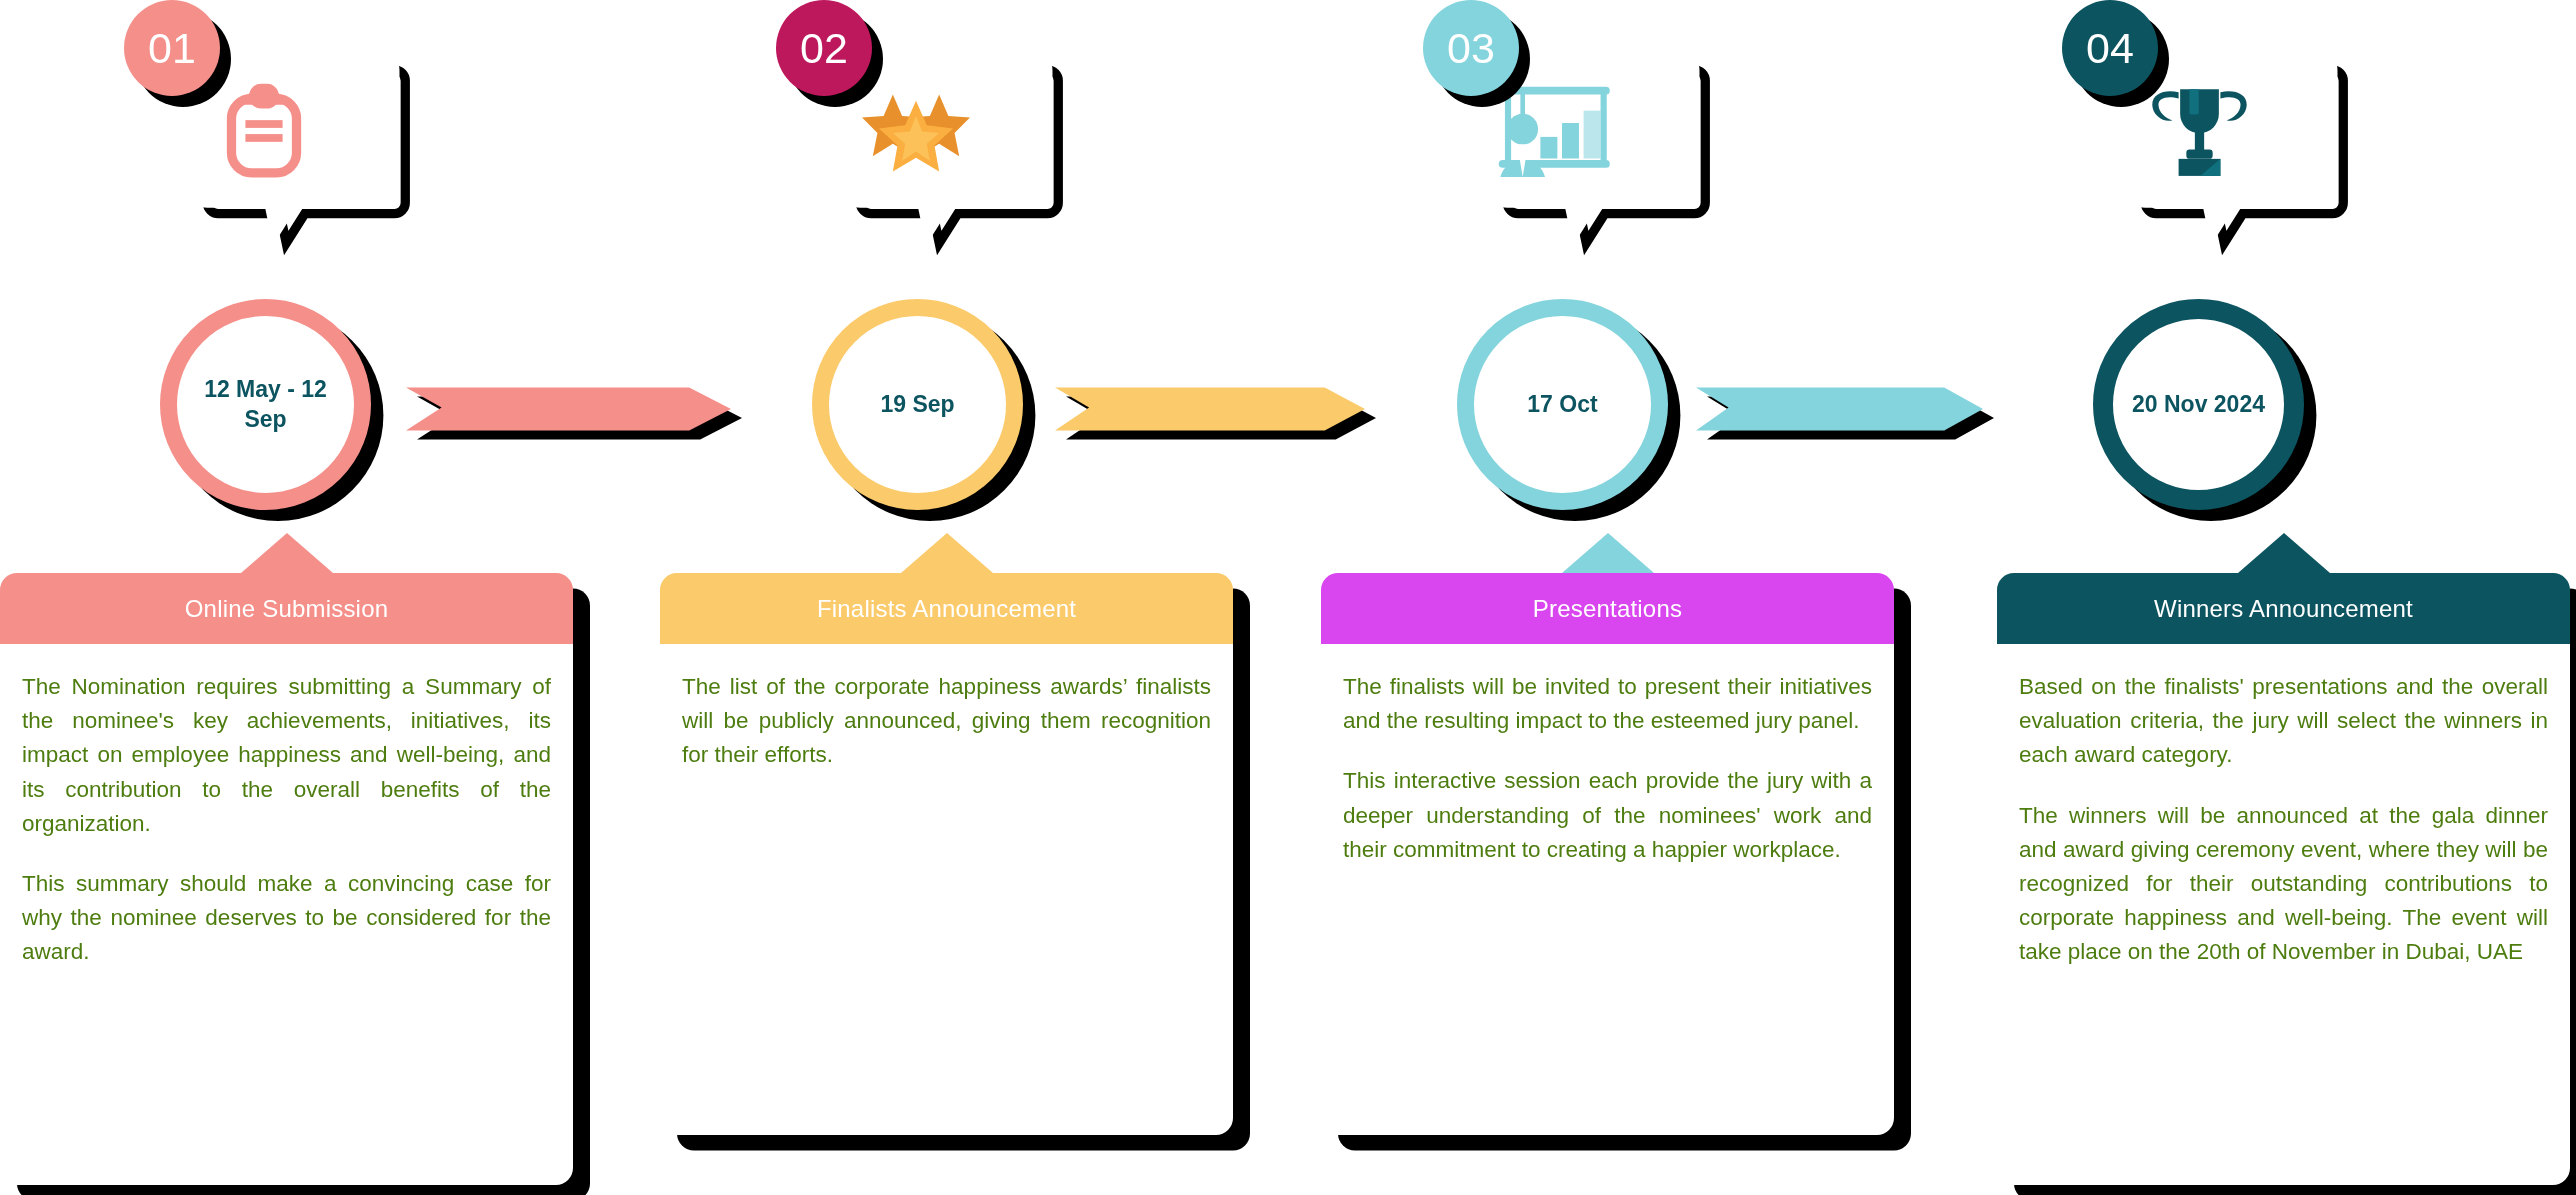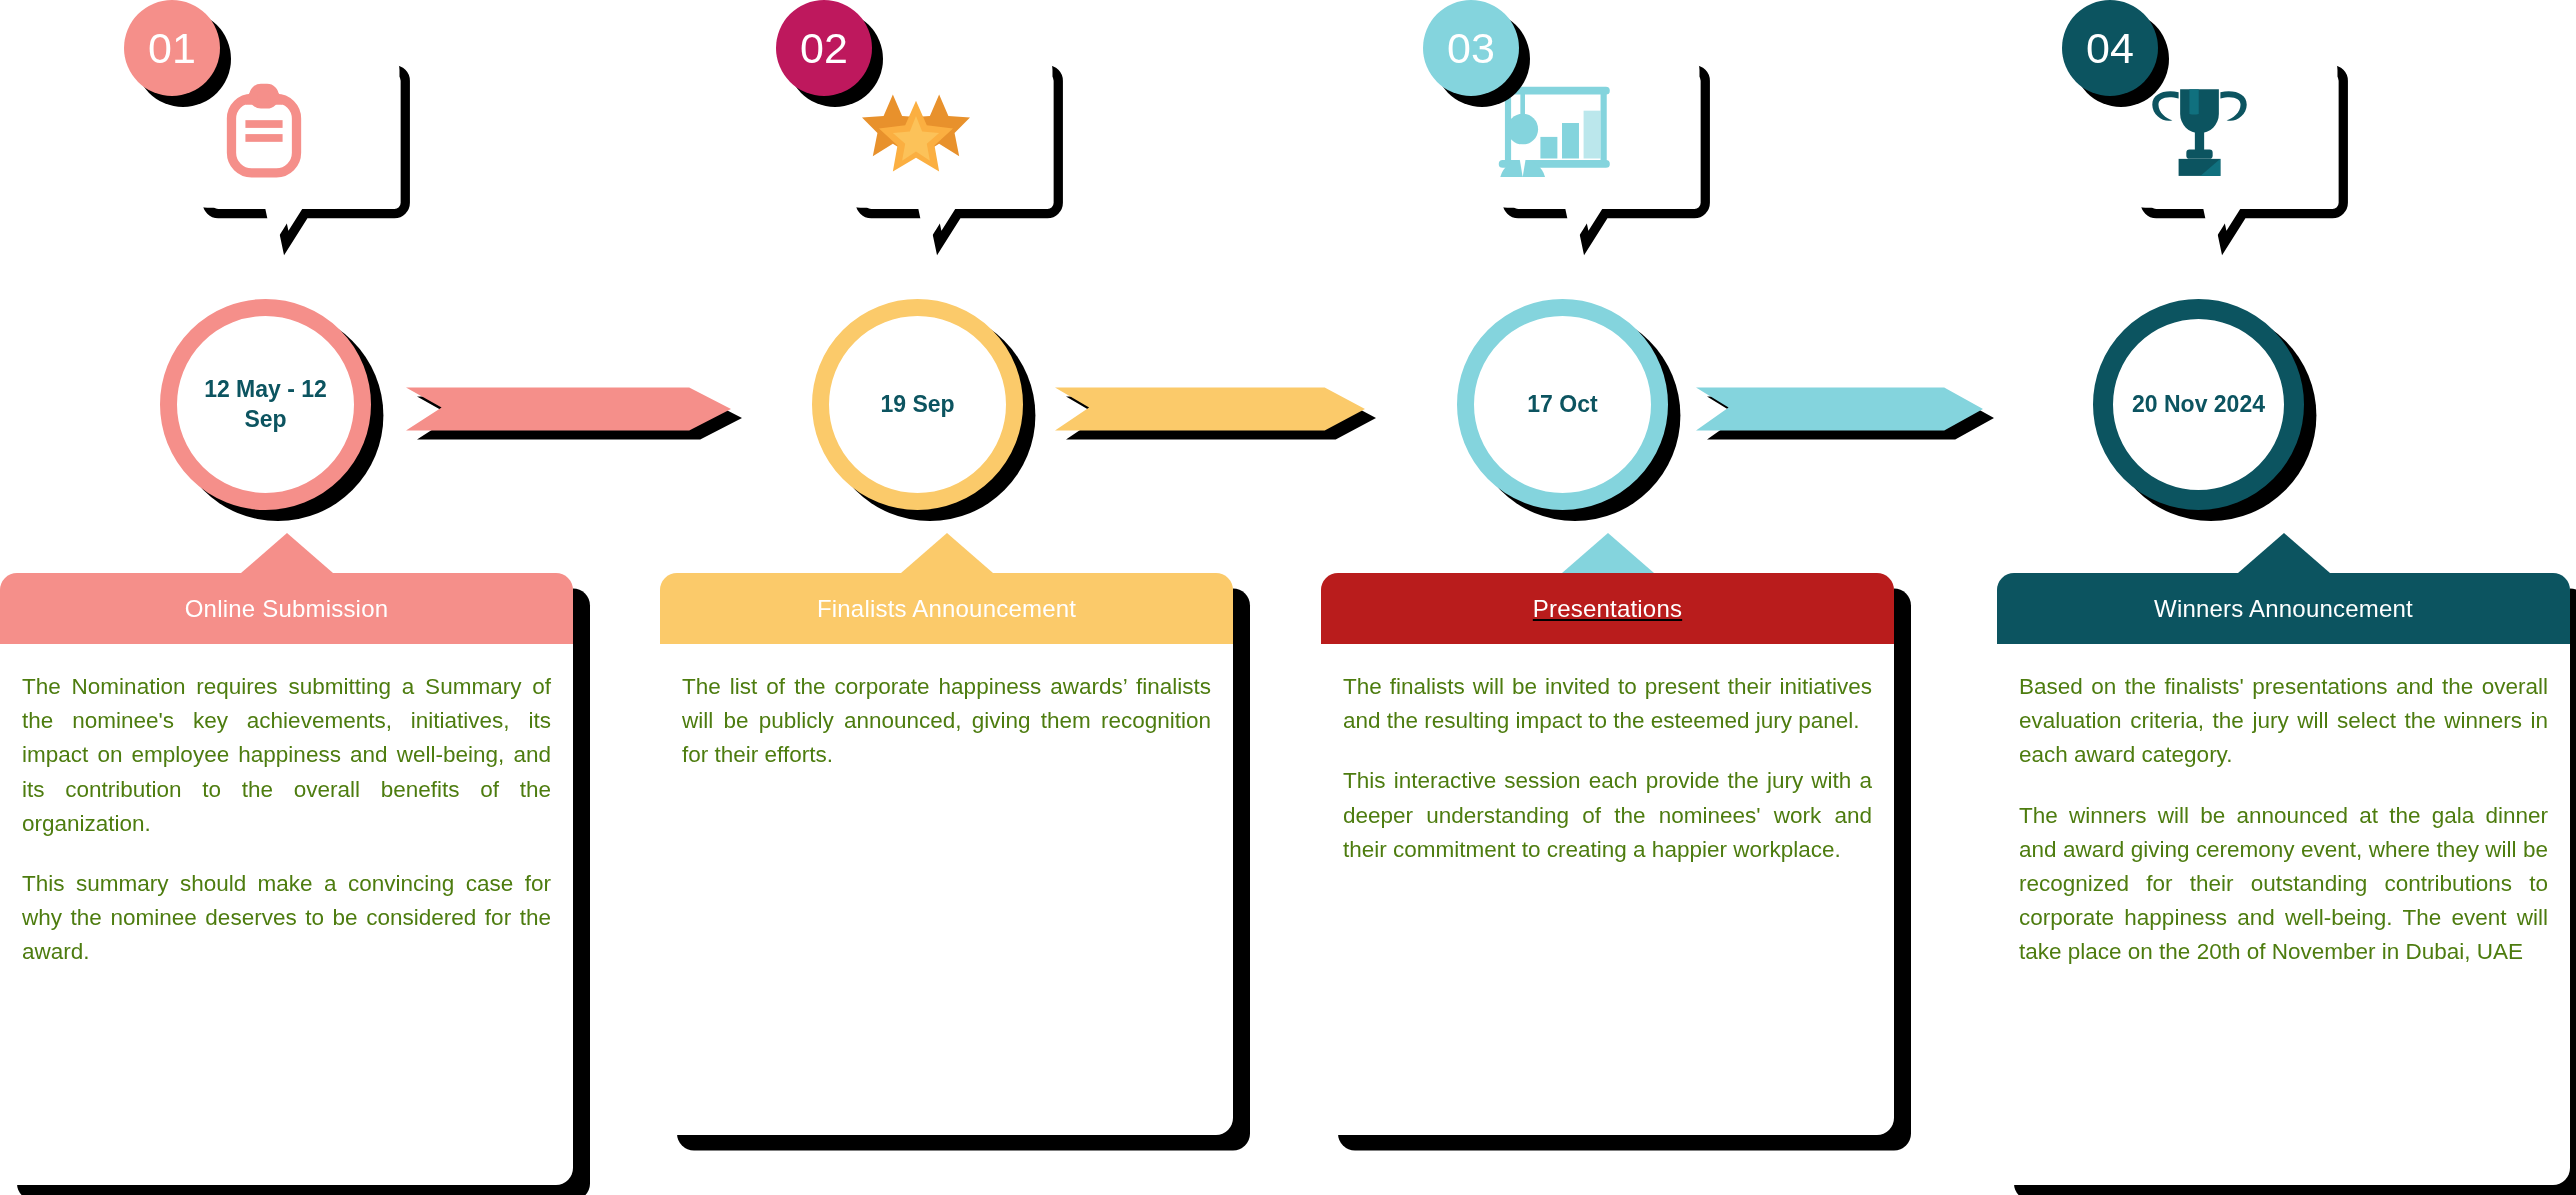--- a/index.html
+++ b/index.html
@@ -259,7 +259,7 @@
     </div>
 
     <div class="card">
-      <div class="card-head" style="background:#b91c1c;text-decoration:underline;">
+      <div class="card-head" style="background:#d946ef;">
         <div class="notch" style="border-bottom:40px solid #84d4dd;"></div>
         <div class="title">Presentations</div>
       </div>

